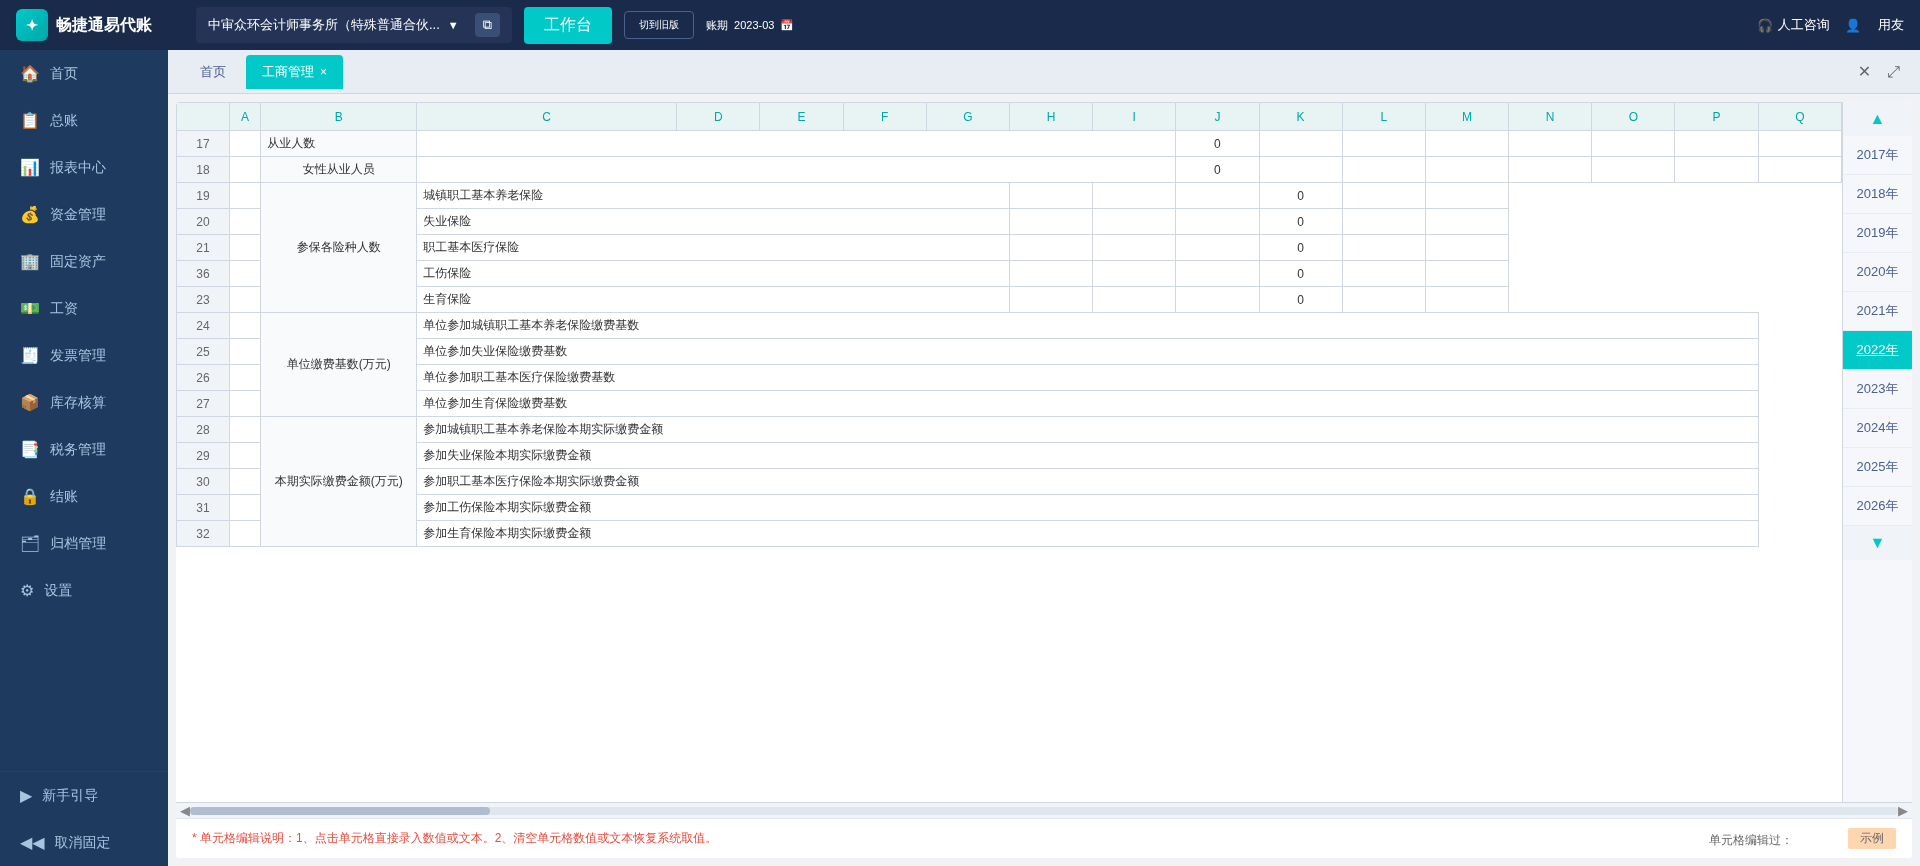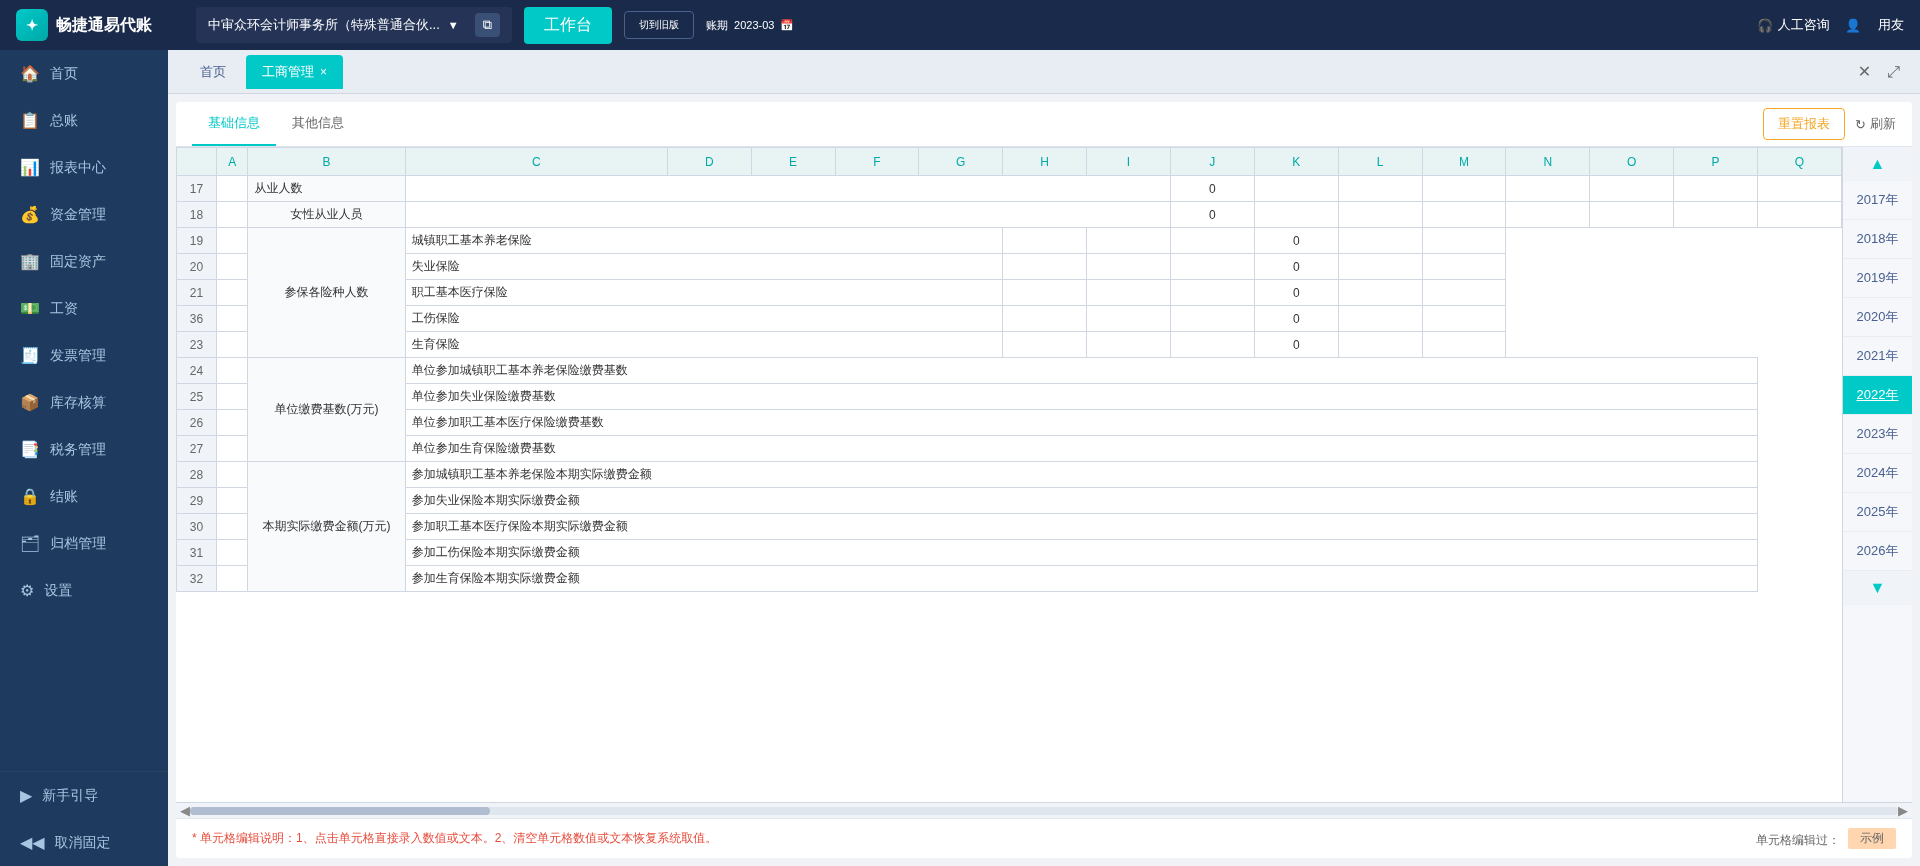--- a/index.html
+++ b/index.html
@@ -492,21 +492,6 @@
 
     <div class="content-panel">
 
-      <div class="sub-tabs">
-        <div class="sub-tab active">
-          <span>基础信息</span>
-        </div>
-        <div class="sub-tab">
-          <span>其他信息</span>
-        </div>
-        <div class="sub-tab-actions">
-          <button class="reset-btn">重置报表</button>
-          <button class="refresh-btn">
-            <span>↻</span>
-            <span>刷新</span>
-          </button>
-        </div>
-      </div>
 
       <div class="spreadsheet-container">
         <div class="spreadsheet-main">

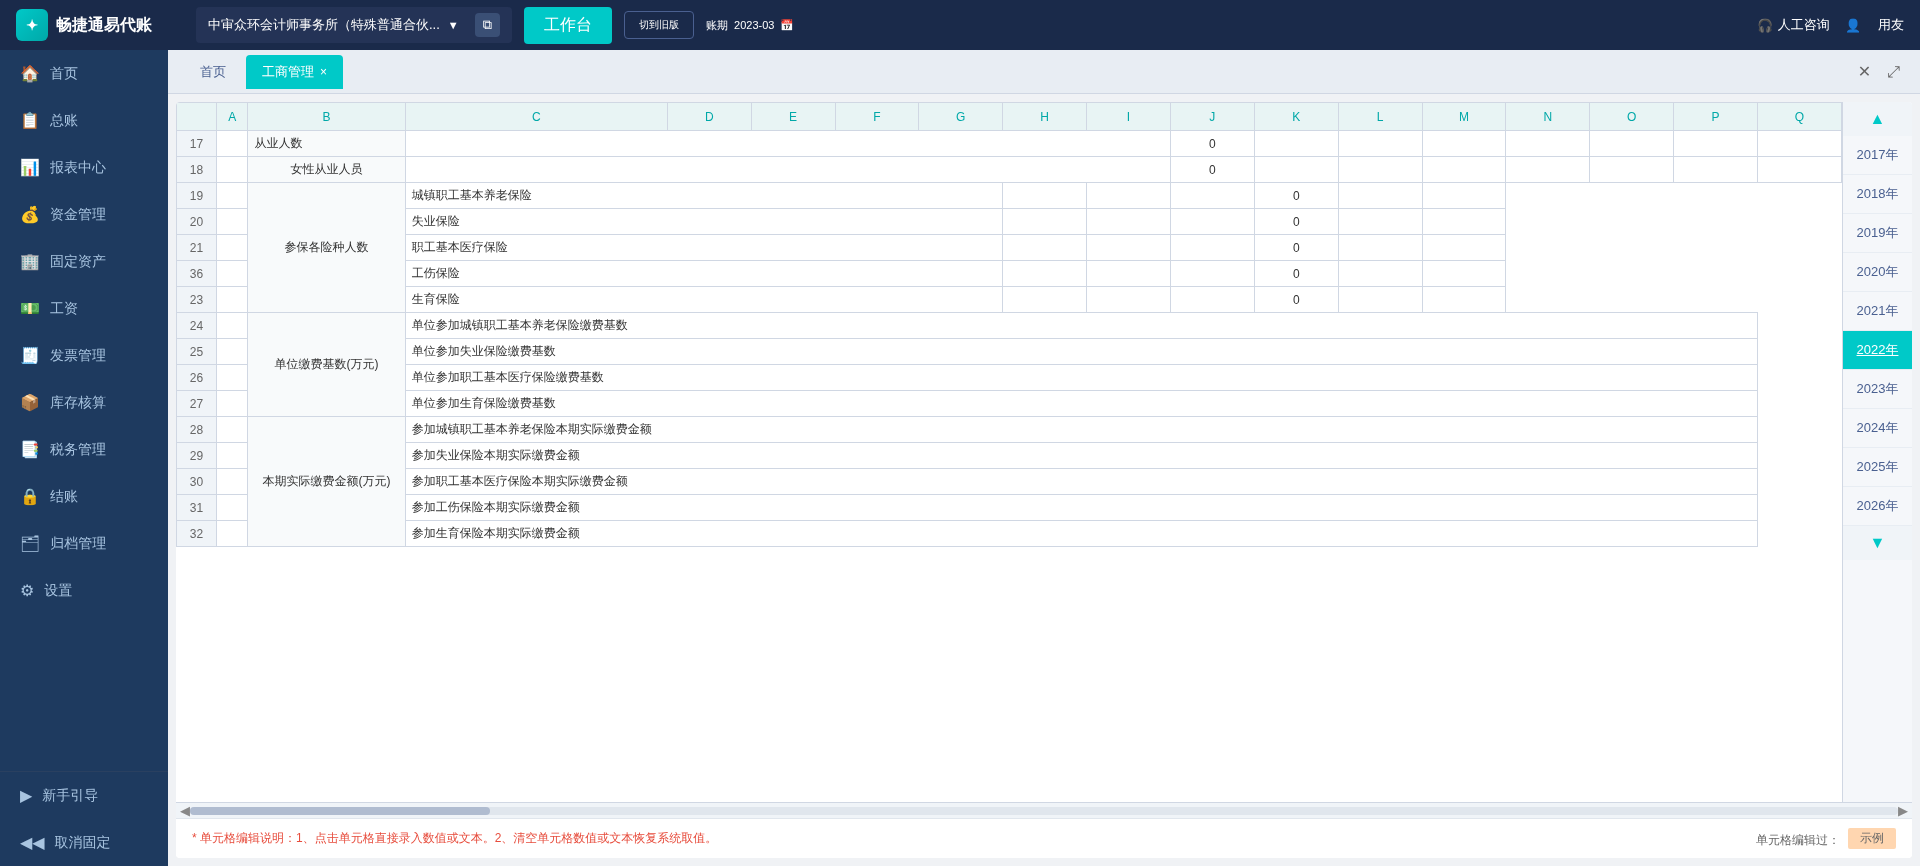--- a/index.html
+++ b/index.html
@@ -263,7 +263,7 @@
       text-align: center;
       color: #666;
       font-size: 12px;
-      width: 40px;
+      width: 53px;
     }
 
     .cell-b {

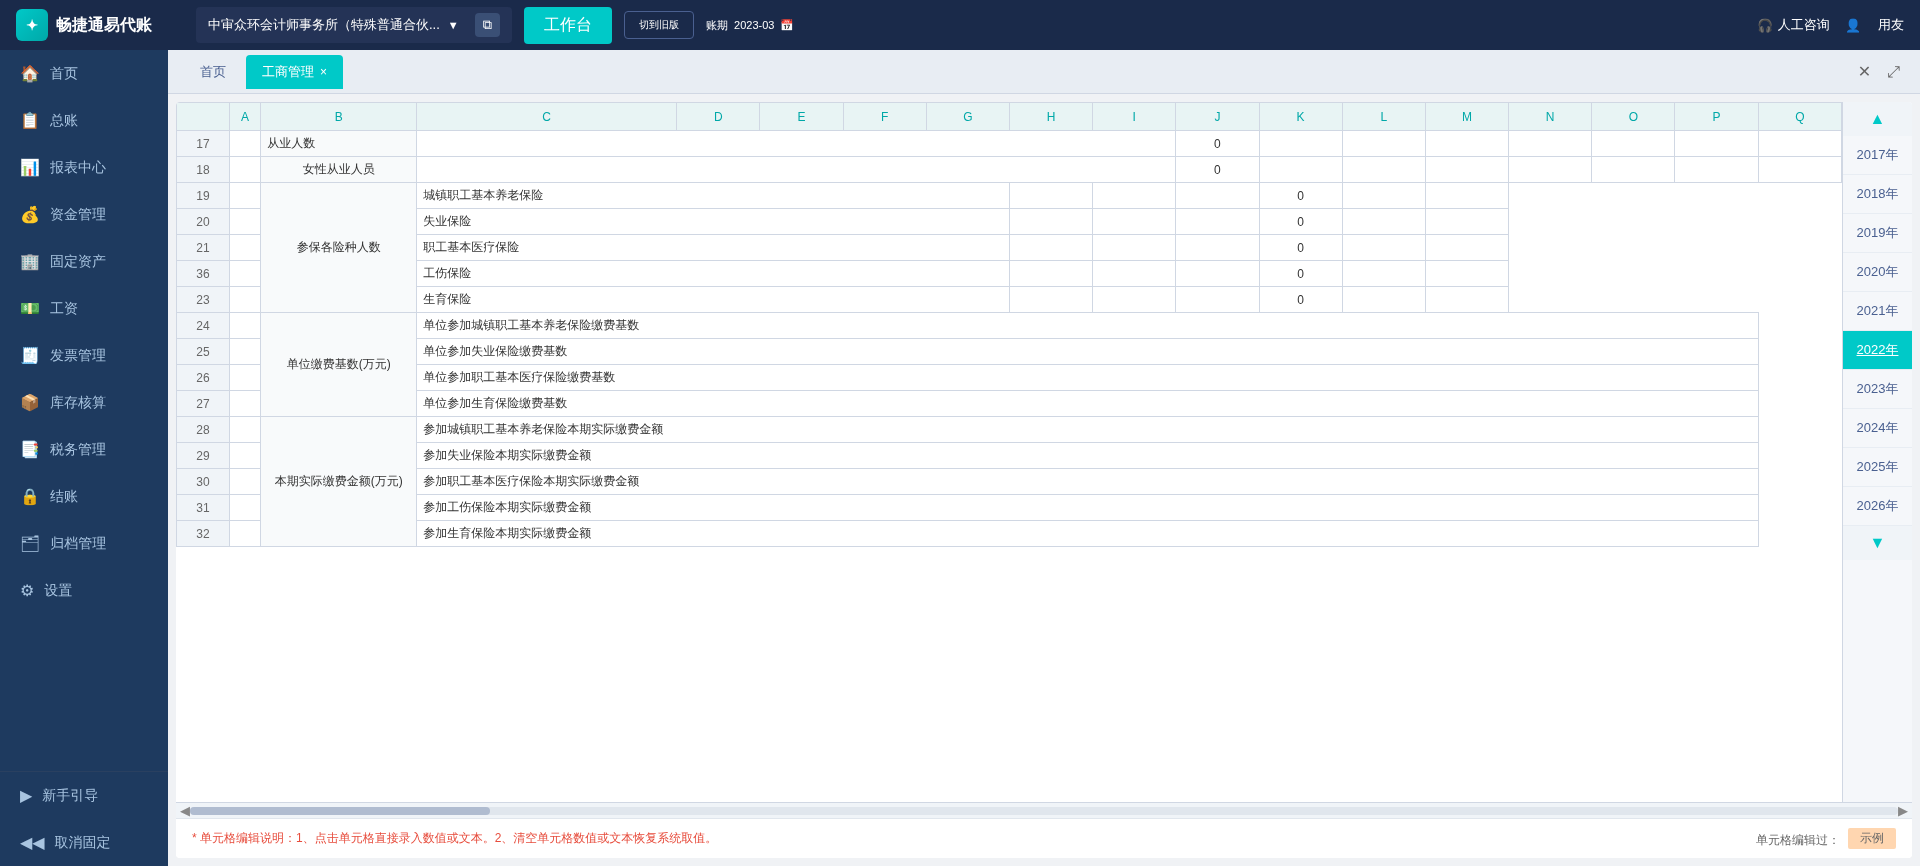--- a/index.html
+++ b/index.html
@@ -371,6 +371,7 @@
       padding: 2px 12px;
       border-radius: 2px;
       font-size: 12px;
+      margin-left: 47px;
     }
     .win-btn {
       background: transparent;

